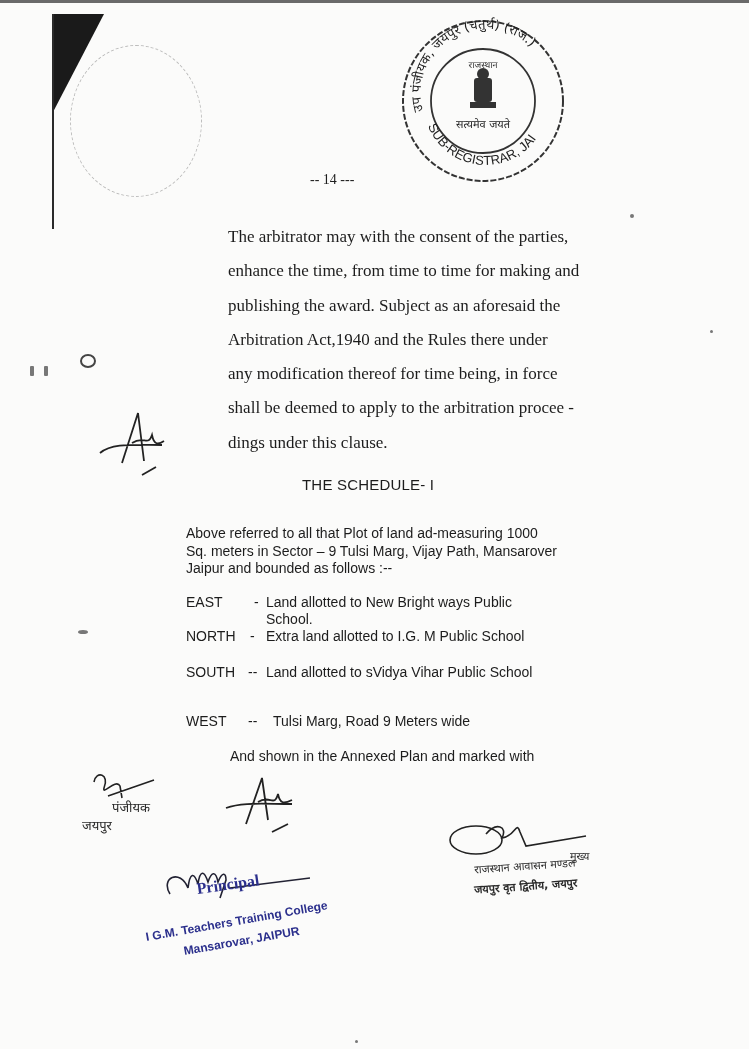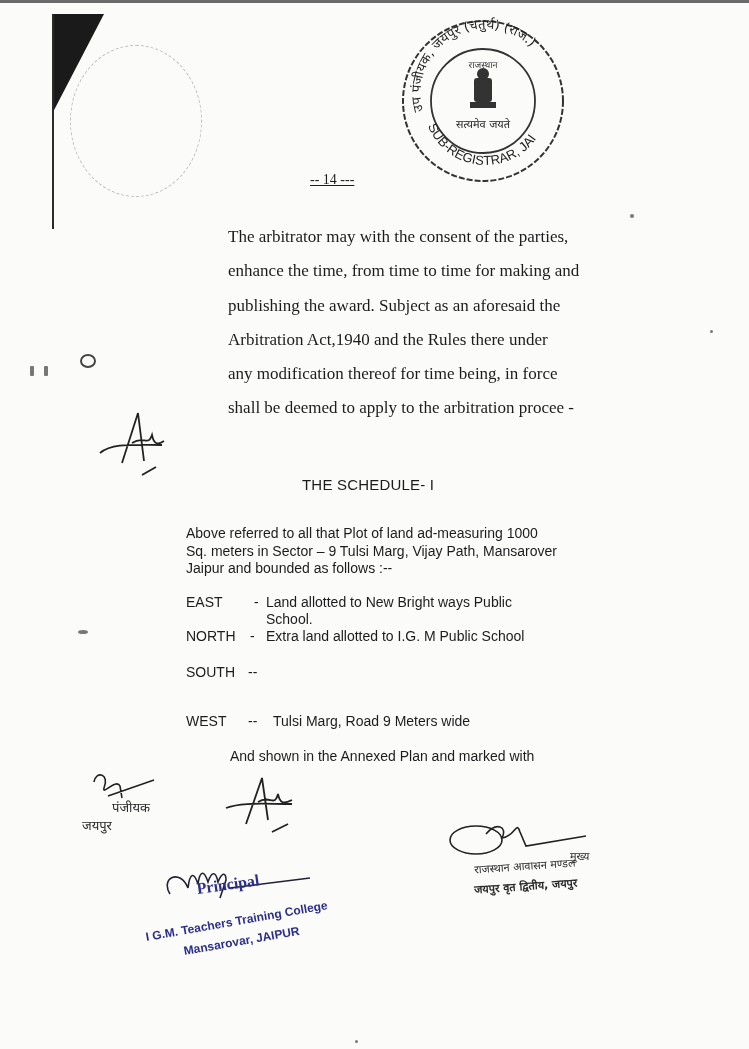--- a/index.html
+++ b/index.html
@@ -12,7 +12,7 @@
   .faint-circle { position:absolute; left:70px; top:45px; width:130px; height:150px; border:1px dashed #8a8a8a;
                   border-radius:50%; opacity:.55; }
   .stamp { position:absolute; left:398px; top:16px; width:170px; height:170px; }
-  .page-num { position:absolute; left:310px; top:172px; font-size:14px;text-decoration:underline; }
+  .page-num { position:absolute; left:310px; top:172px; font-size:14px; }
   .para { position:absolute; left:228px; top:220px; width:340px; font-size:17px; line-height:34.3px; }
   .para div { white-space:nowrap; }
   .sched-title { position:absolute; left:302px; top:476px; font-size:15px; font-family:"Liberation Sans", sans-serif; letter-spacing:.2px; }

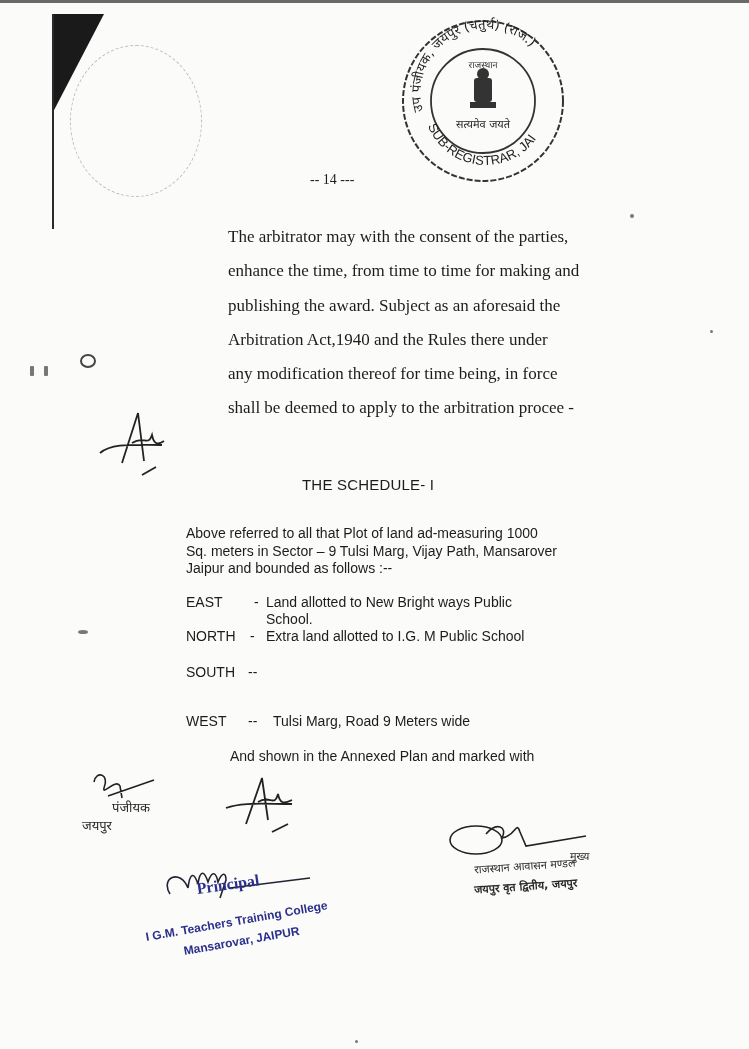--- a/index.html
+++ b/index.html
@@ -68,6 +68,7 @@
   <div>Arbitration Act,1940 and the Rules there under</div>
   <div>any modification thereof  for time being, in force</div>
   <div>shall be deemed to apply  to the arbitration  procee -</div>
+  <div>dings  under this clause.</div>
 </div>
 
 <svg class="sig" style="left:92px;top:405px;width:80px;height:75px;" viewBox="0 0 80 75">

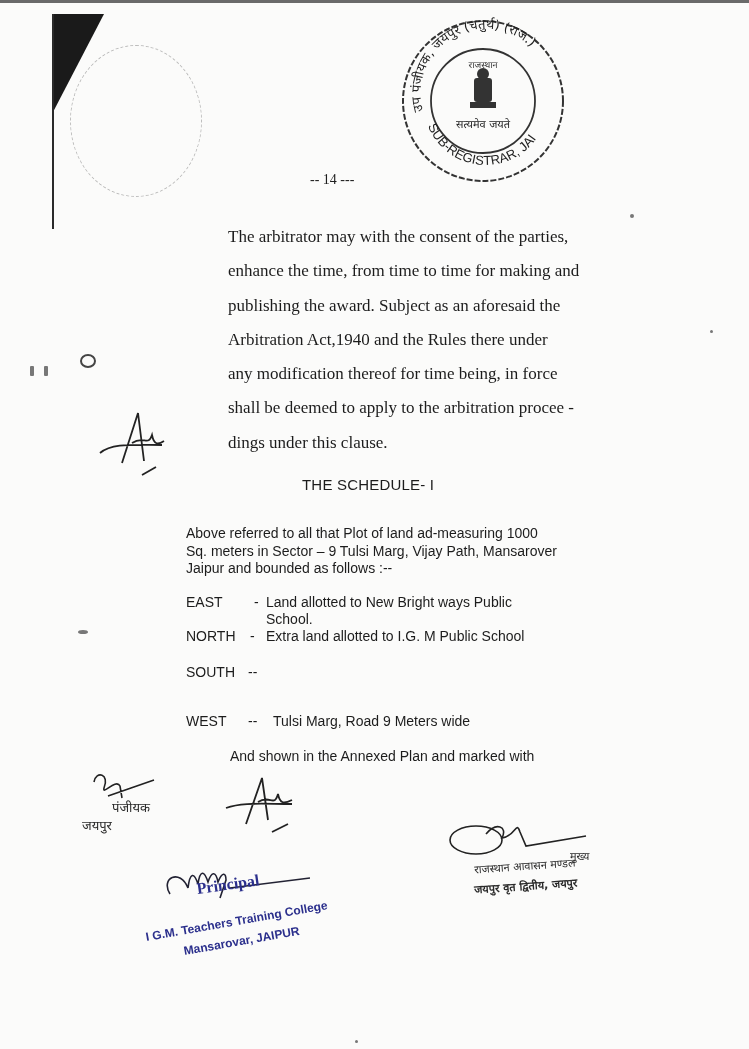--- a/index.html
+++ b/index.html
@@ -103,6 +103,7 @@
     <span class="dir">SOUTH</span>
     <span class="sep" style="left:62px;">--</span>
     <div class="desc">
+      <div>Land allotted to sVidya Vihar Public  School</div>
     </div>
   </div>
   <div class="brow" style="top:119px;">

